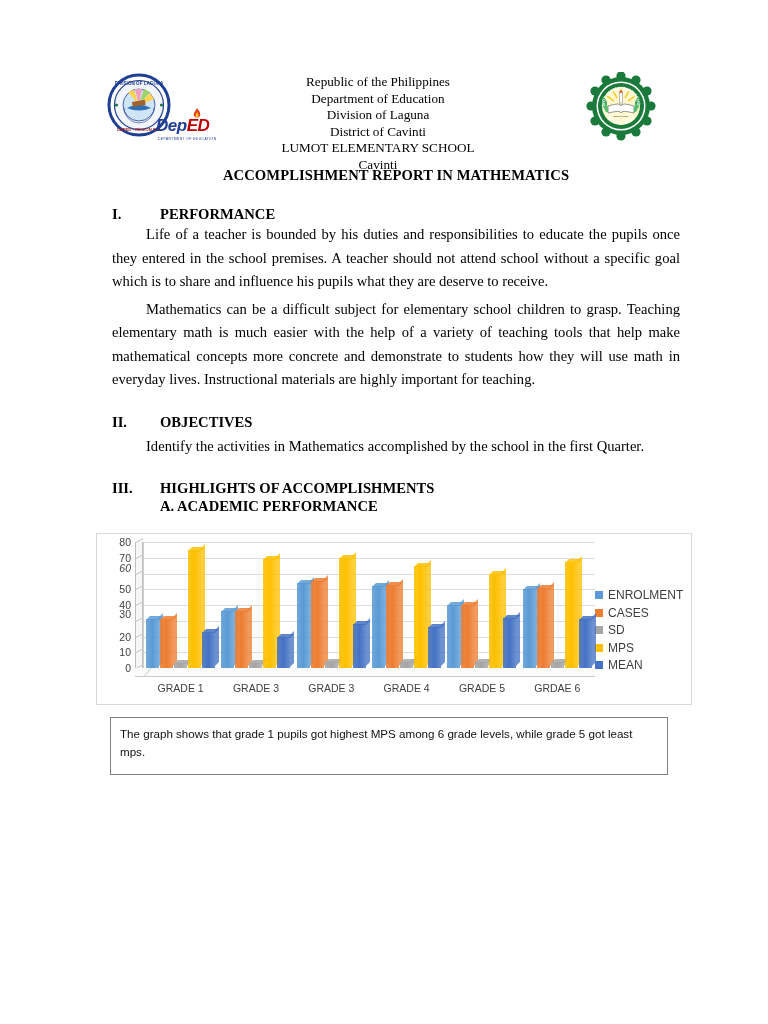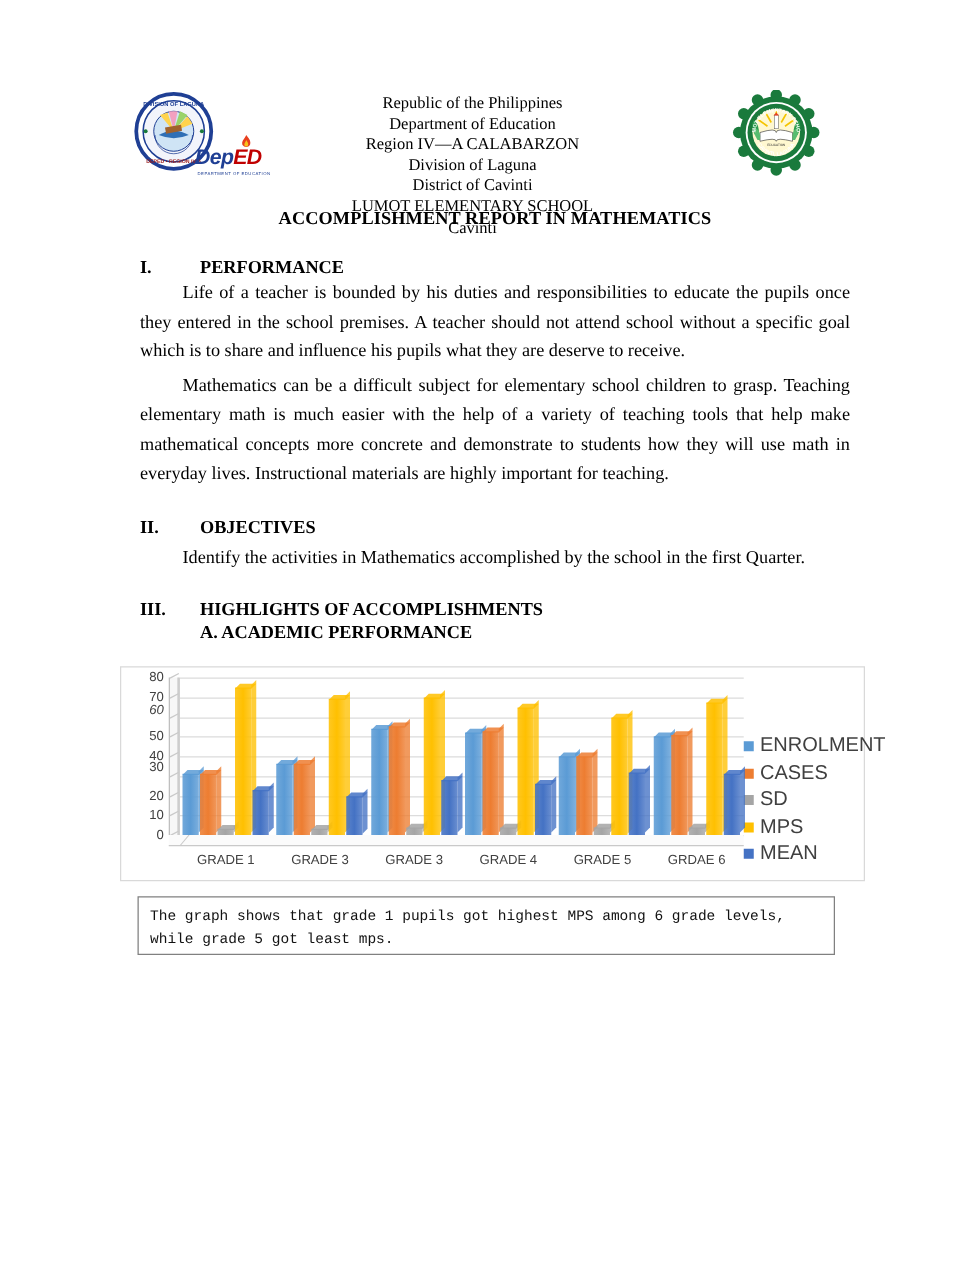--- a/index.html
+++ b/index.html
@@ -339,7 +339,6 @@
     <div class="header-text">
       <div>Republic of the Philippines</div>
       <div>Department of Education</div>
-      <div>Region IV—A CALABARZON</div>
       <div>Division of Laguna</div>
       <div>District of Cavinti</div>
       <div>LUMOT ELEMENTARY SCHOOL</div>

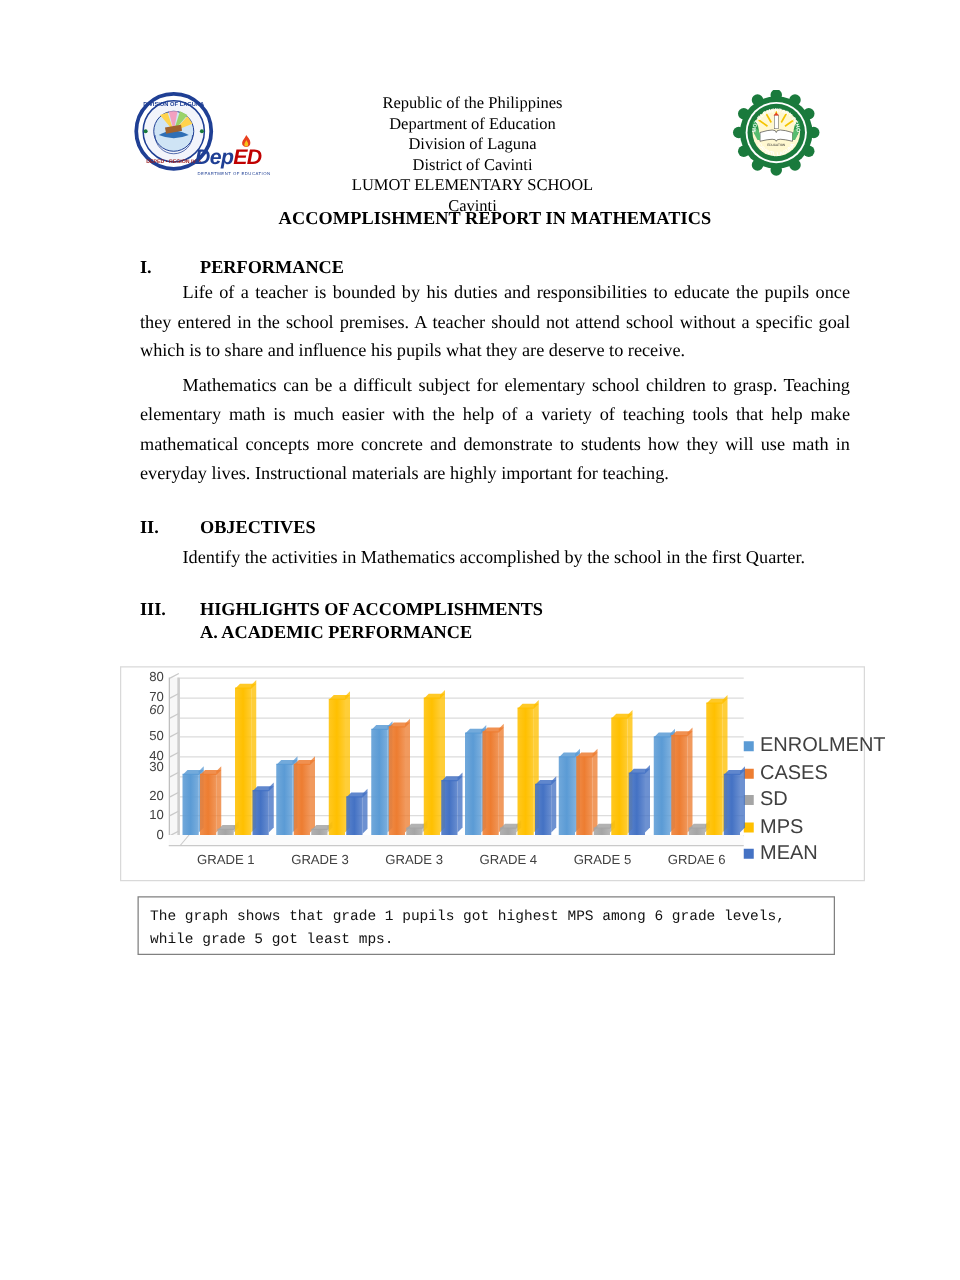--- a/index.html
+++ b/index.html
@@ -260,7 +260,7 @@
     display: flex;
     align-items: center;
     margin-bottom: 3.5px;
-    font-size: 16px;
+    font-size: 12px;
     color: #404040;
   }
   .legend-swatch {

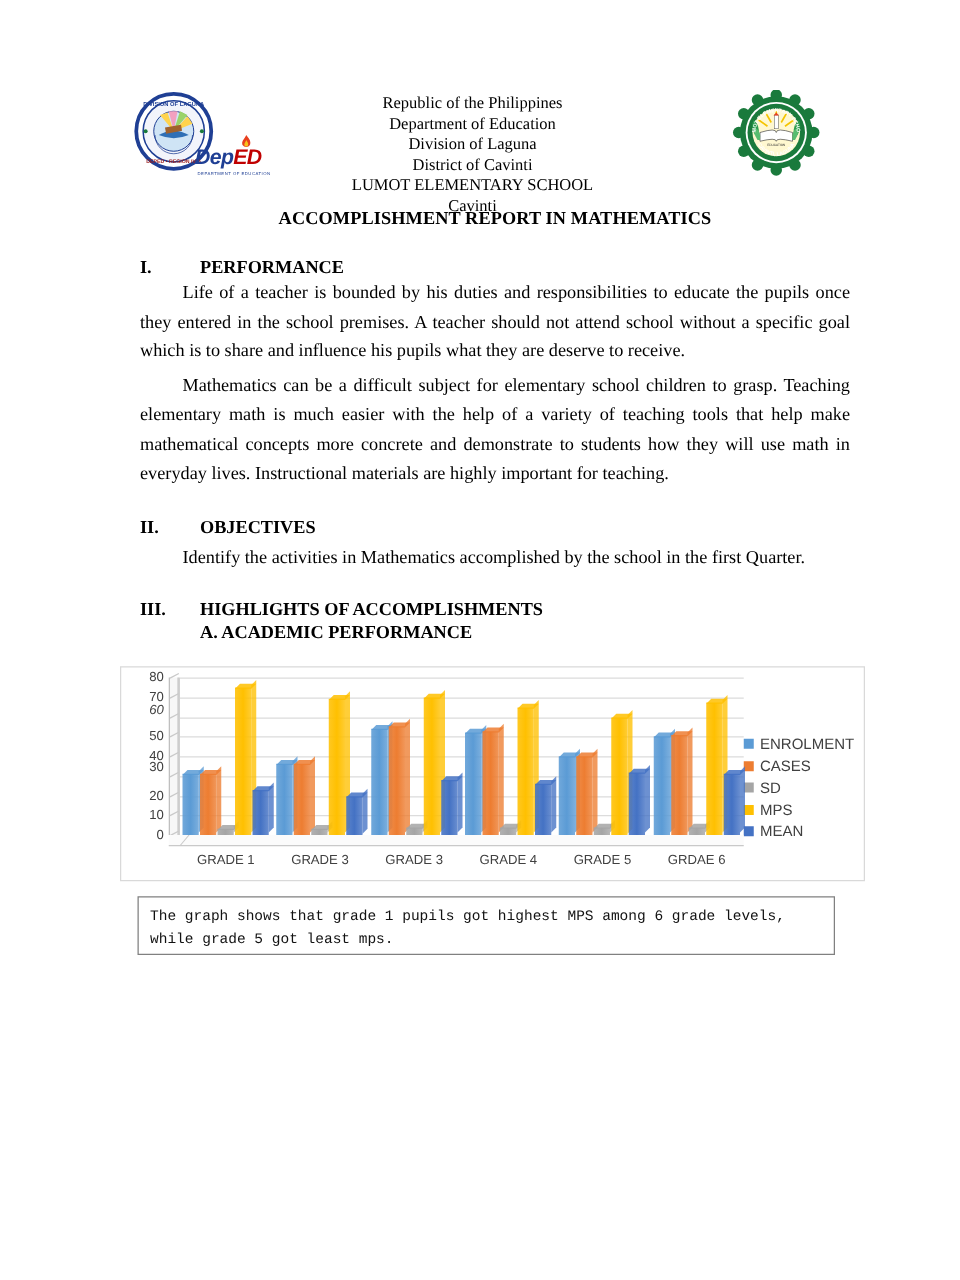--- a/index.html
+++ b/index.html
@@ -273,8 +273,8 @@
   .analysis-box {
     margin: 12px 100px 0 110px;
     border: 1px solid #808080;
-    padding: 7px 9px 3px 9px;
-    font-family: Liberation Mono, monospace;
+    padding: 7px 9px 14px 9px;
+    font-family: Liberation Sans, sans-serif;
     font-size: 11.6px;
     line-height: 17.5px;
     color: #111;

